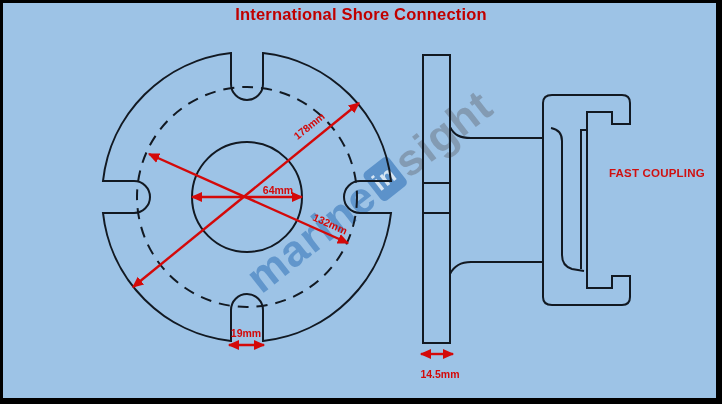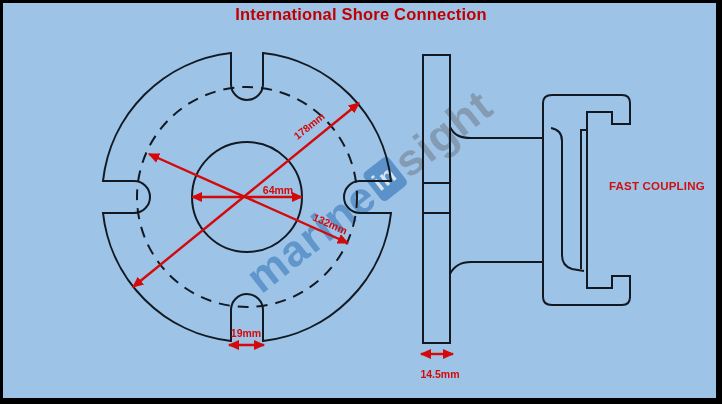--- a/index.html
+++ b/index.html
@@ -51,7 +51,7 @@
     fill:#D40909;font-size:10.5px;font-weight:600;
   }
   .coupling-label{
-    position:absolute;left:609px;top:180px;
+    position:absolute;left:609px;top:167px;
     color:#D01010;font-size:11.5px;font-weight:600;
     letter-spacing:0.2px;white-space:nowrap;
     z-index:20;

